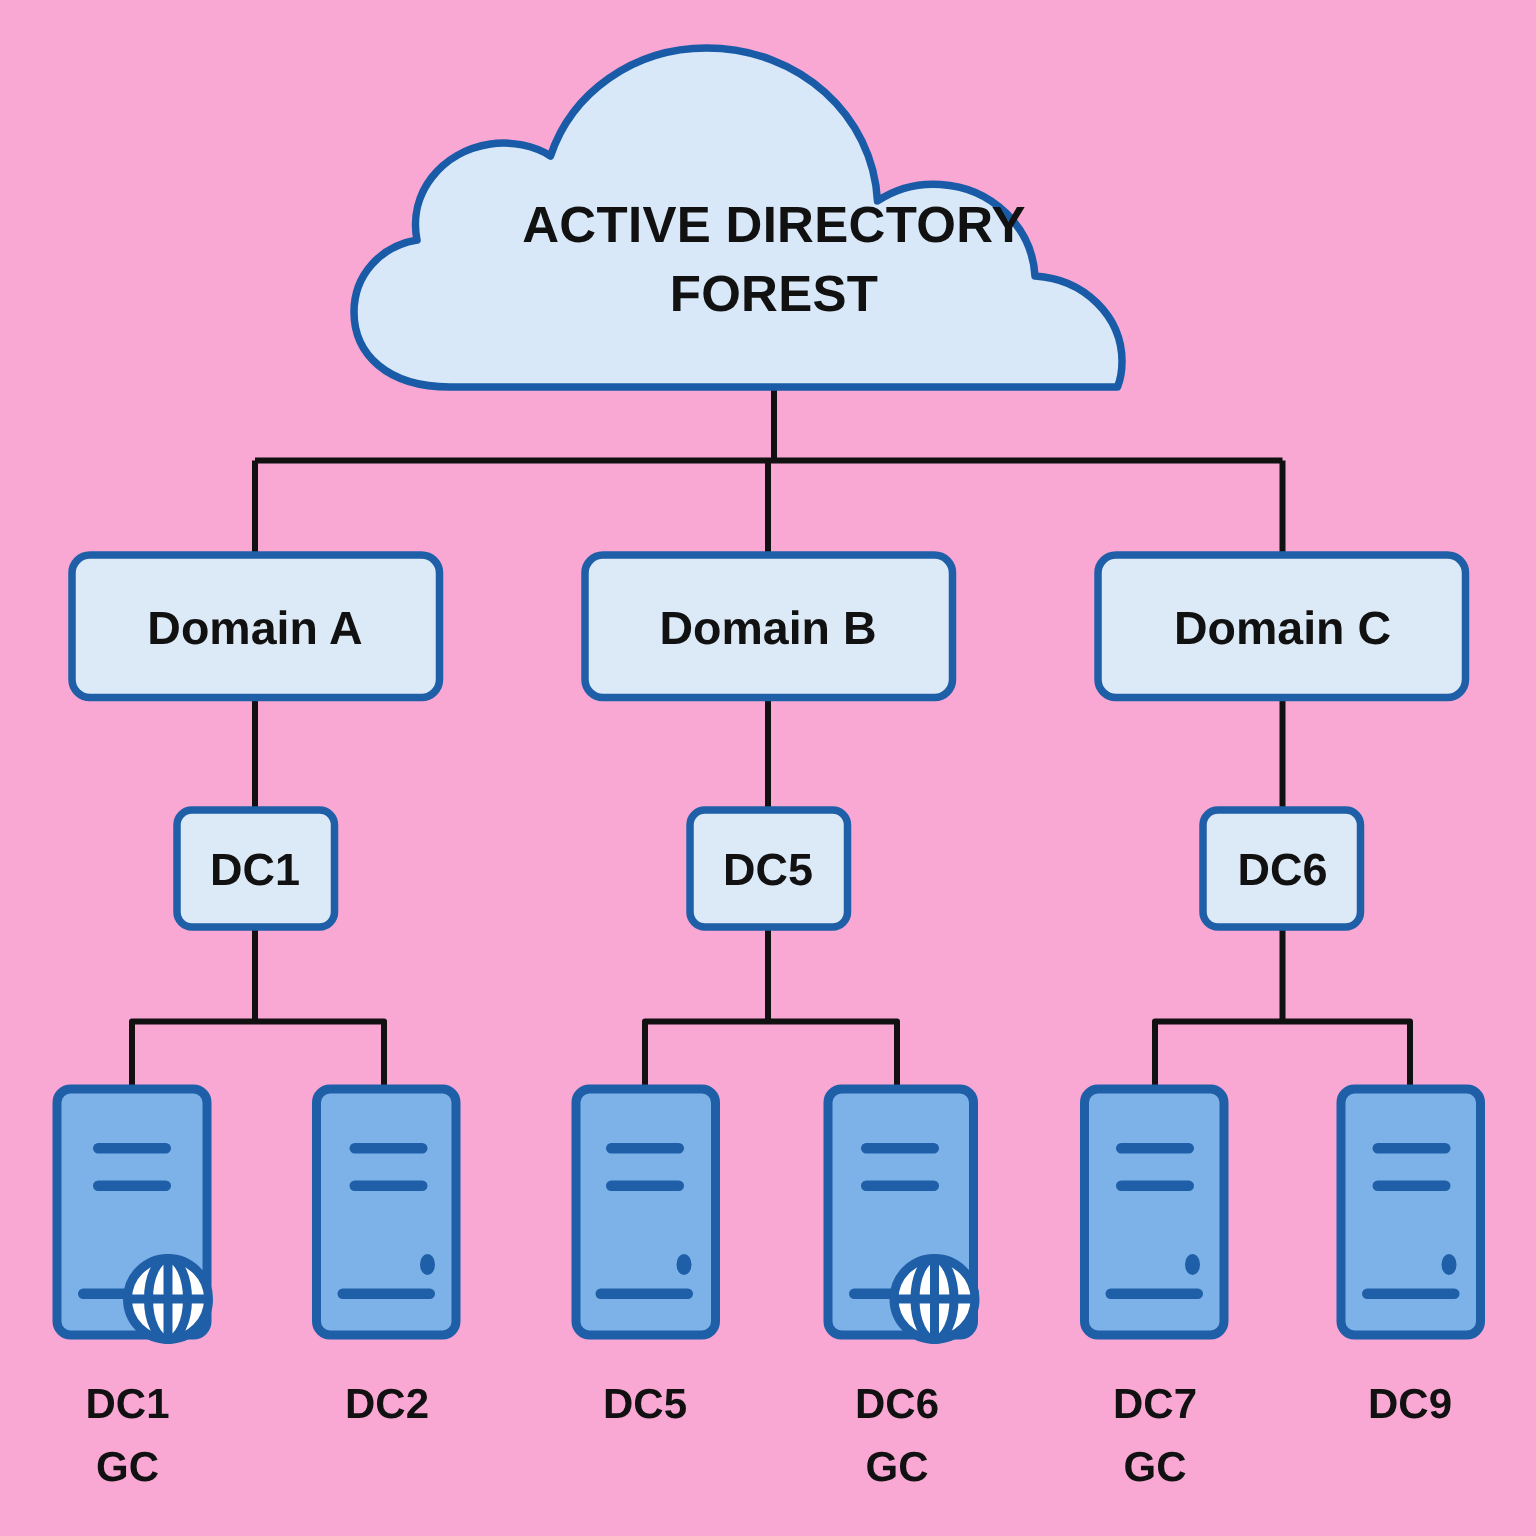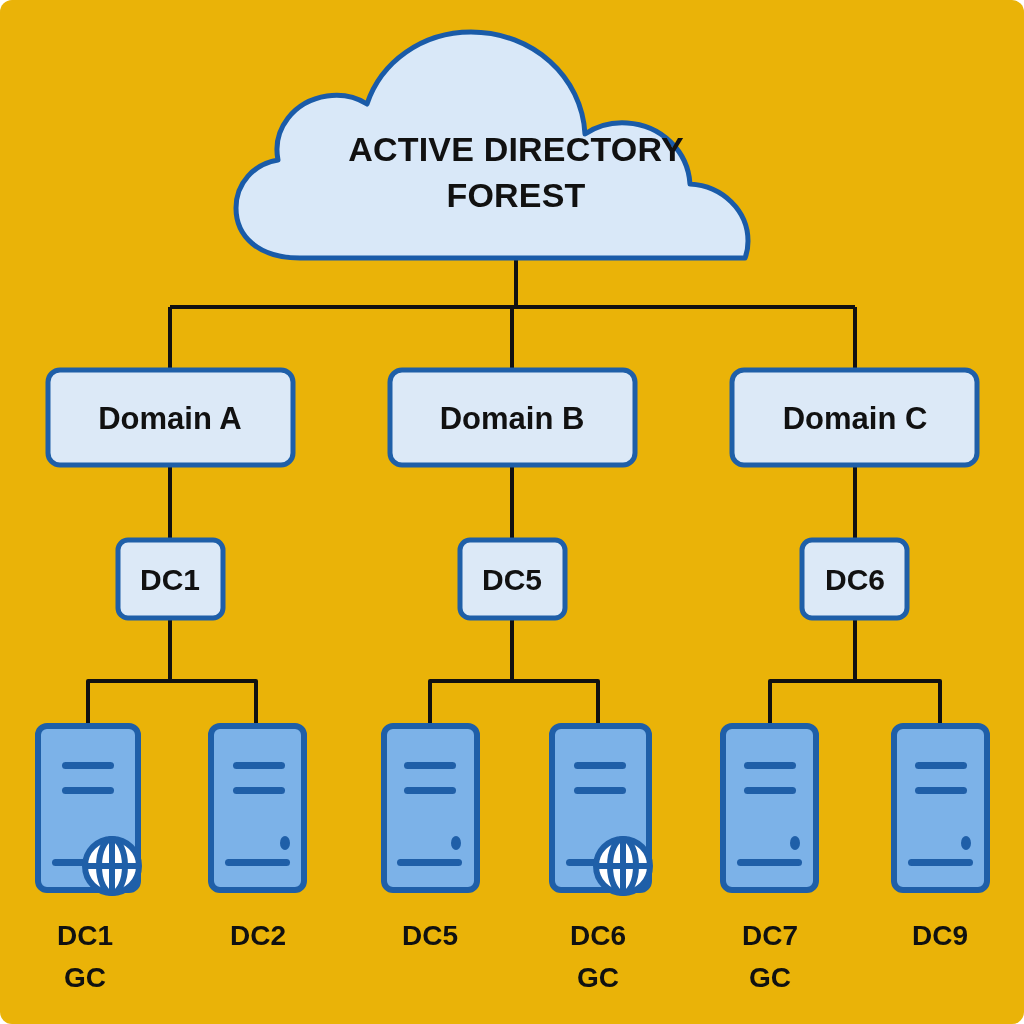--- a/index.html
+++ b/index.html
@@ -5,7 +5,7 @@
   html,body{margin:0;padding:0;background:#ffffff;}
   body{width:1024px;height:1024px;overflow:hidden;
        font-family:"Liberation Sans","DejaVu Sans",sans-serif;}
-  #stage{position:relative;width:1024px;height:1024px;background:#eab308;border-radius:12px;}
+  #stage{position:relative;width:1024px;height:1024px;background:#f9a8d4;}
   svg.layer{position:absolute;left:0;top:0;width:1024px;height:1024px;}
   .cloud-title{font-weight:bold;font-size:34px;fill:#111111;
                letter-spacing:0.2px;text-anchor:middle;}

